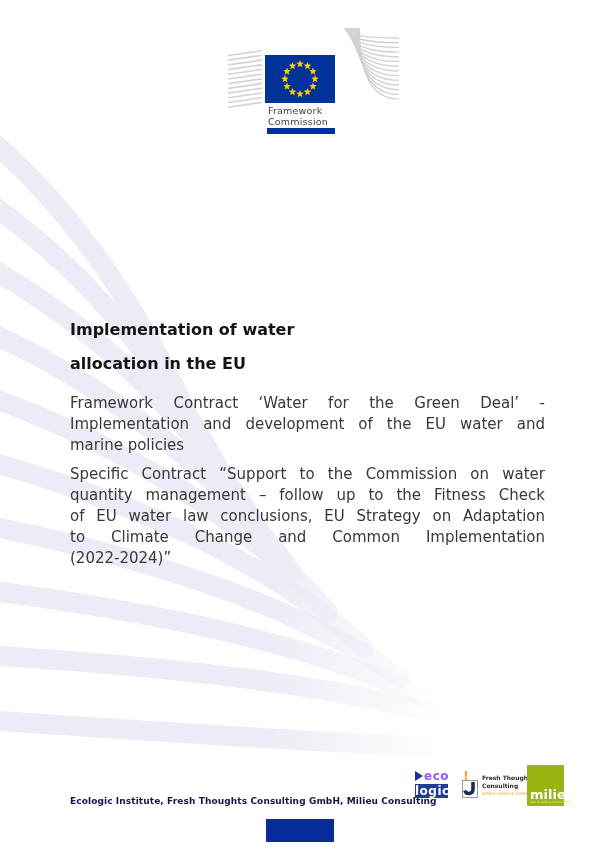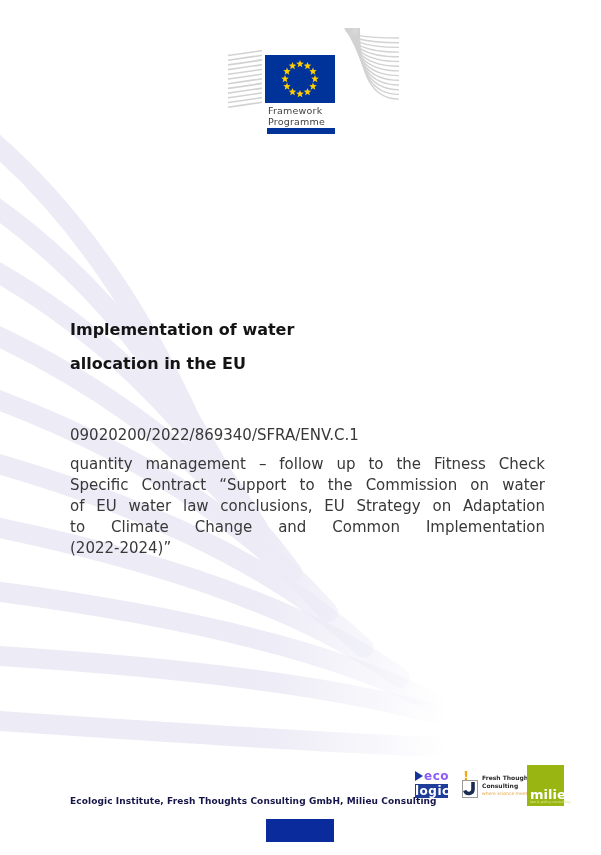--- a/index.html
+++ b/index.html
@@ -133,7 +133,7 @@
     </svg>
     <div class="ec-name">
       <div>Framework</div>
-      <div>Programme</div>
+      <div>Commission</div>
     </div>
     <div class="ec-bar"></div>
   </div>

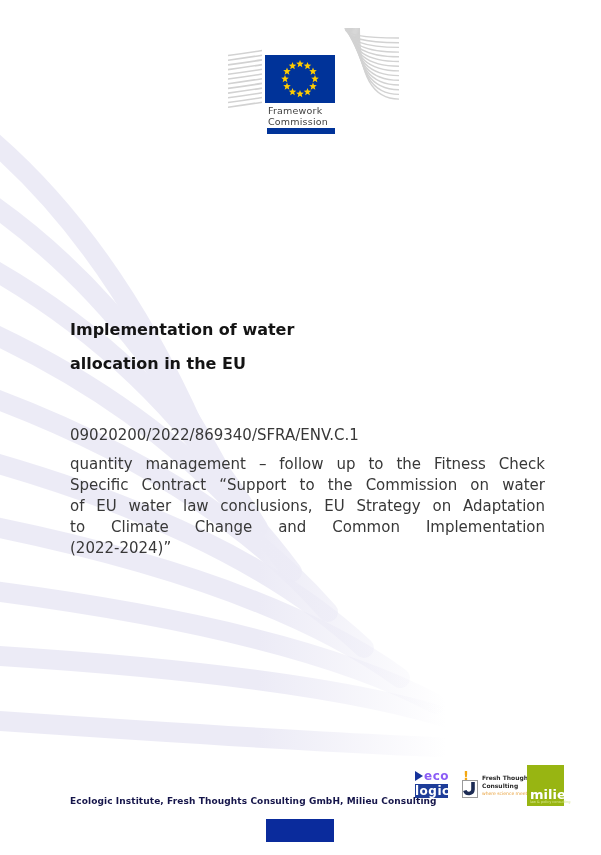--- a/index.html
+++ b/index.html
@@ -144,6 +144,11 @@
       <div>allocation in the EU</div>
     </div>
     <div class="ref">09020200/2022/869340/SFRA/ENV.C.1</div>
+    <div class="para">
+      <div class="jl">Framework Contract ‘Water for the Green Deal’ -</div>
+      <div class="jl">Implementation and development of the EU water and</div>
+      <div class="jl-last">marine policies</div>
+    </div>
     <div class="para para2">
       <div class="jl">quantity management – follow up to the Fitness Check</div>
       <div class="jl">Specific Contract “Support to the Commission on water</div>

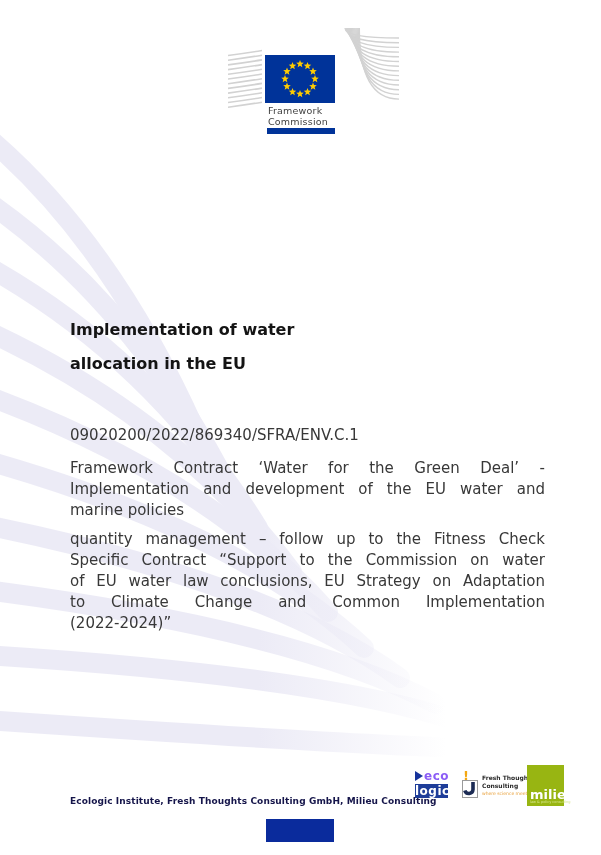--- a/index.html
+++ b/index.html
@@ -143,7 +143,6 @@
       <div>Implementation of water</div>
       <div>allocation in the EU</div>
     </div>
-    <div class="ref">09020200/2022/869340/SFRA/ENV.C.1</div>
     <div class="para">
       <div class="jl">Framework Contract ‘Water for the Green Deal’ -</div>
       <div class="jl">Implementation and development of the EU water and</div>

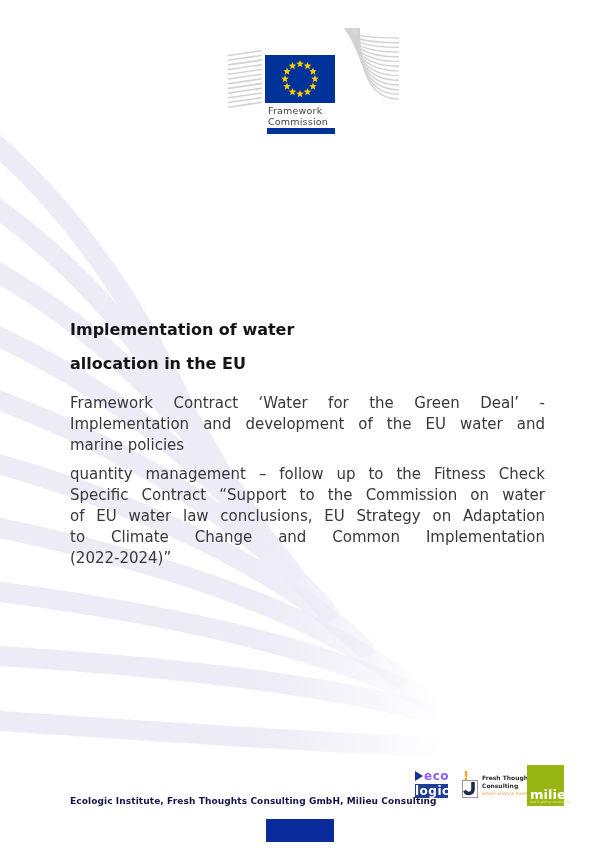--- a/index.html
+++ b/index.html
@@ -149,8 +149,8 @@
       <div class="jl-last">marine policies</div>
     </div>
     <div class="para para2">
+      <div class="jl">Specific Contract “Support to the Commission on water</div>
       <div class="jl">quantity management – follow up to the Fitness Check</div>
-      <div class="jl">Specific Contract “Support to the Commission on water</div>
       <div class="jl">of EU water law conclusions, EU Strategy on Adaptation</div>
       <div class="jl">to Climate Change and Common Implementation</div>
       <div class="jl-last">(2022-2024)”</div>

